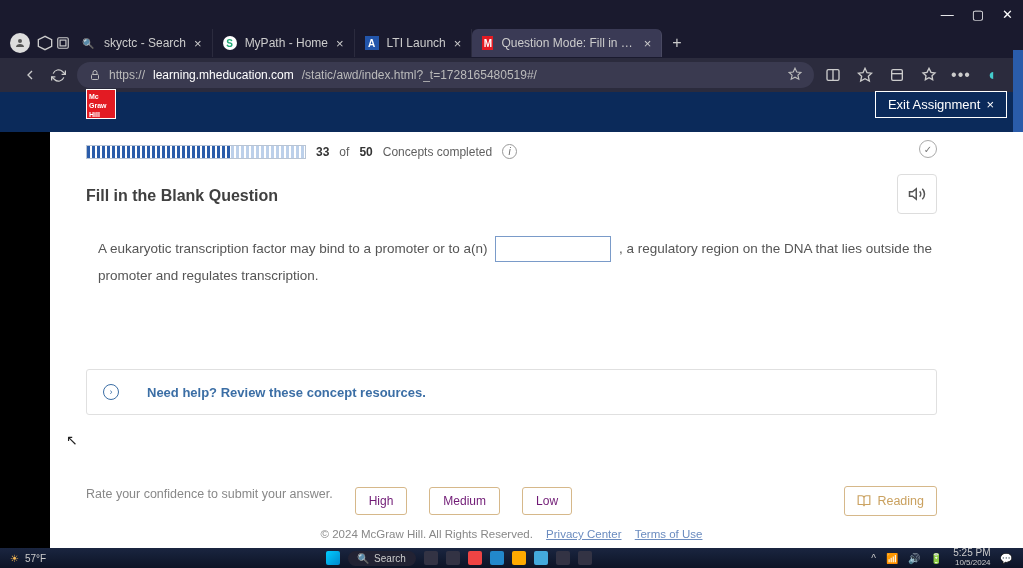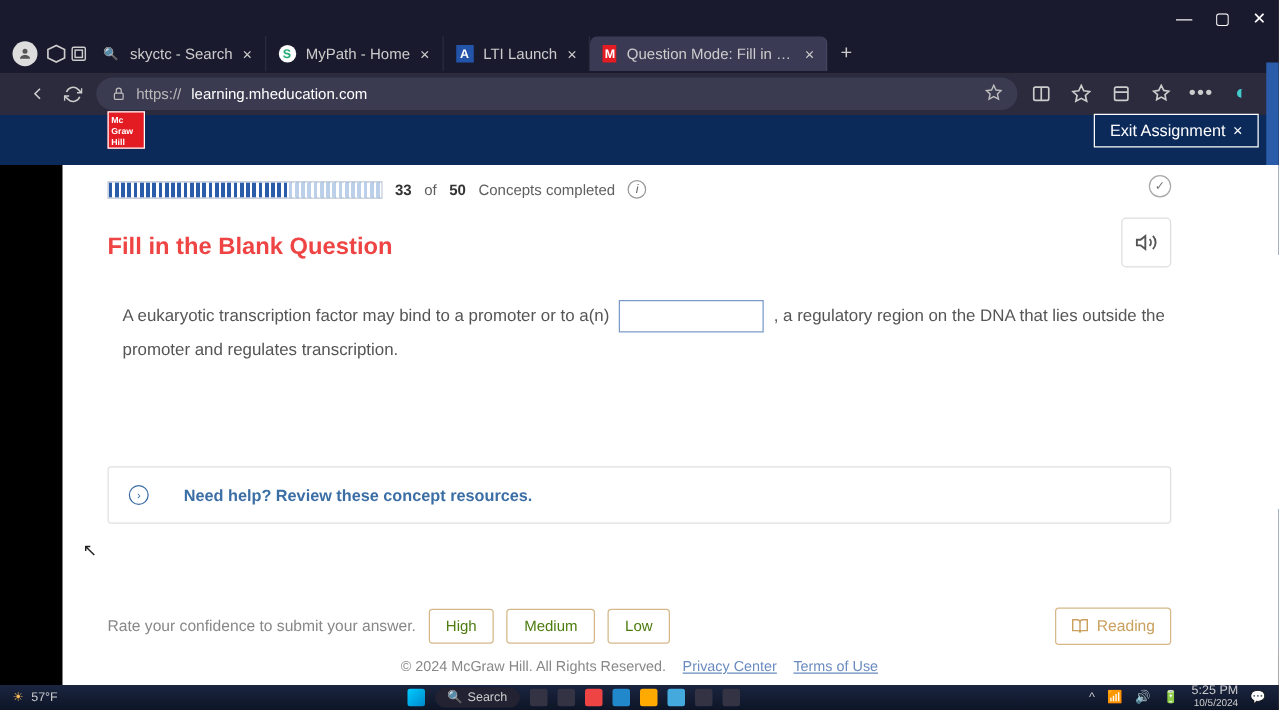--- a/index.html
+++ b/index.html
@@ -134,6 +134,7 @@
       </svg>
     <span>https://</span>
       <span class="bold">learning.mheducation.com</span>
+      <span>/static/awd/index.html?_t=1728165480519#/</span>
     <span style="margin-left:auto">
       <svg width="14" height="14" viewBox="0 0 24 24" fill="none" stroke="#bbb" stroke-width="2">
           <polygon points="12 2 15 8.5 22 9.3 17 14 18.5 21 12 17.5 5.5 21 7 14 2 9.3 9 8.5"></polygon>

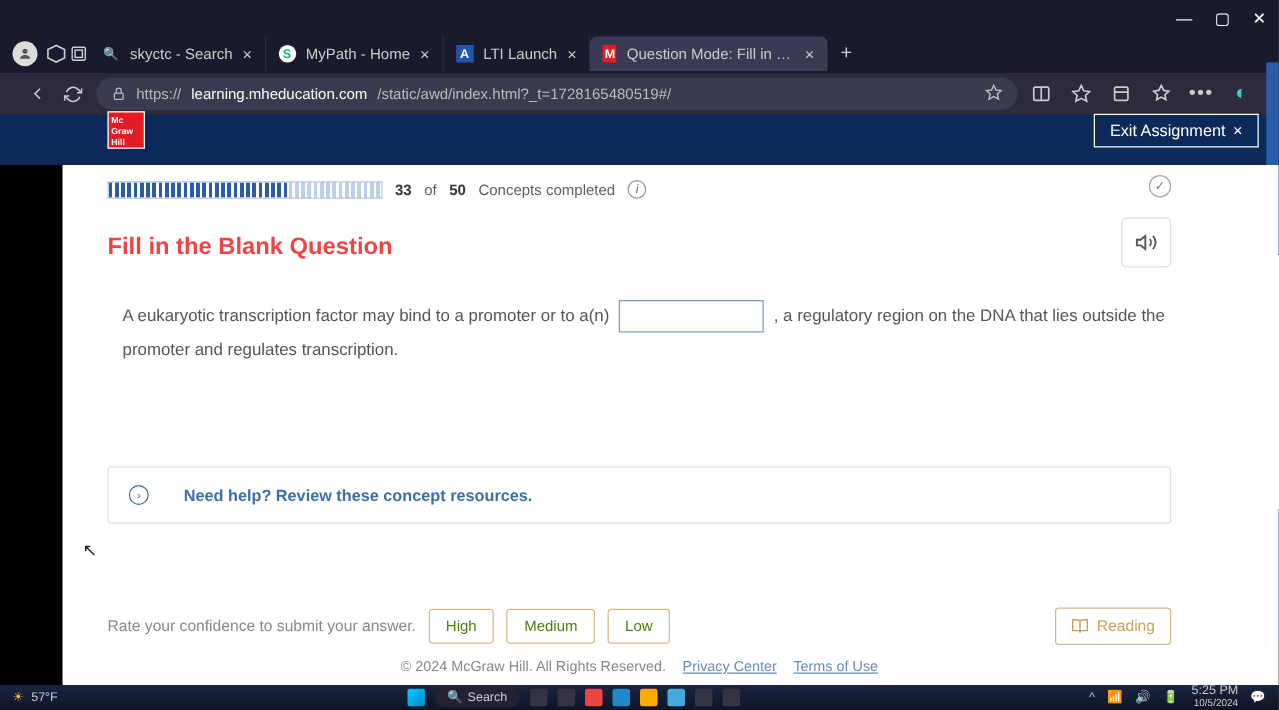--- a/index.html
+++ b/index.html
@@ -39,7 +39,7 @@
 .clock-icon { position: absolute; right: 86px; top: 8px; width: 18px; height: 18px; border: 1px solid #aaa; border-radius: 50%; display:flex; align-items:center; justify-content:center; font-size:10px; color:#777;}
 .audio-btn { position: absolute; right: 86px; top: 42px; width: 40px; height: 40px; border: 1px solid #ddd; border-radius: 4px; background: #fff; display:flex; align-items:center; justify-content:center; cursor:pointer; color:#555;}
 
-.q-title { margin-top: 28px; font-size: 19px; font-weight: 700; color: #ef4444; }
+.q-title { margin-top: 28px; font-size: 16px; font-weight: 700; color: #404040; }
 .q-body { margin-top: 30px; font-size: 13.5px; color: #555; line-height: 2; padding-left: 12px; }
 .blank-input { width: 116px; height: 26px; border: 1px solid #7a9bc9; margin: 0 4px; vertical-align: middle; padding: 0 4px; font-size: 13px; }
 

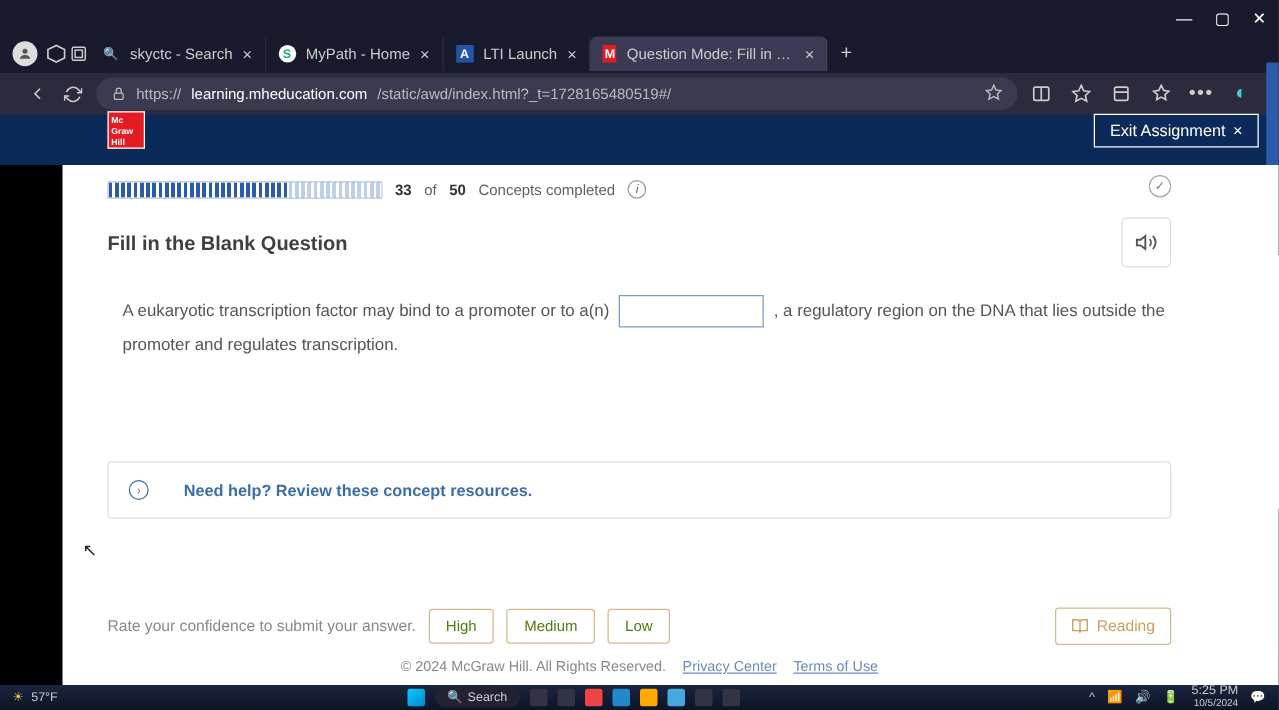--- a/index.html
+++ b/index.html
@@ -49,7 +49,7 @@
 
 .footer-bar { position: absolute; bottom: 0; left: 36px; right: 86px; padding: 12px 0 8px; }
 .footer-top { display: flex; align-items: center; justify-content: space-between; }
-.rate-group { display: flex; align-items: center; gap: 10px; font-size: 12.5px; color: #888; }
+.rate-group { display: flex; gap: 22px; font-size: 12.5px; color: #888; }
 .conf-btn { border: 1px solid #d6b88a; background:#fff; color: #4d7c0f; font-size: 12px; padding: 6px 13px; border-radius: 3px; cursor: pointer; }
 .reading-btn { border: 1px solid #d6b88a; background:#fff; color: #caa15f; font-size: 12.5px; padding: 7px 12px; border-radius: 3px; cursor: pointer; display:flex; align-items:center; gap:6px;}
 .footer-legal { text-align: center; font-size: 11.5px; color: #888; margin-top: 12px; }

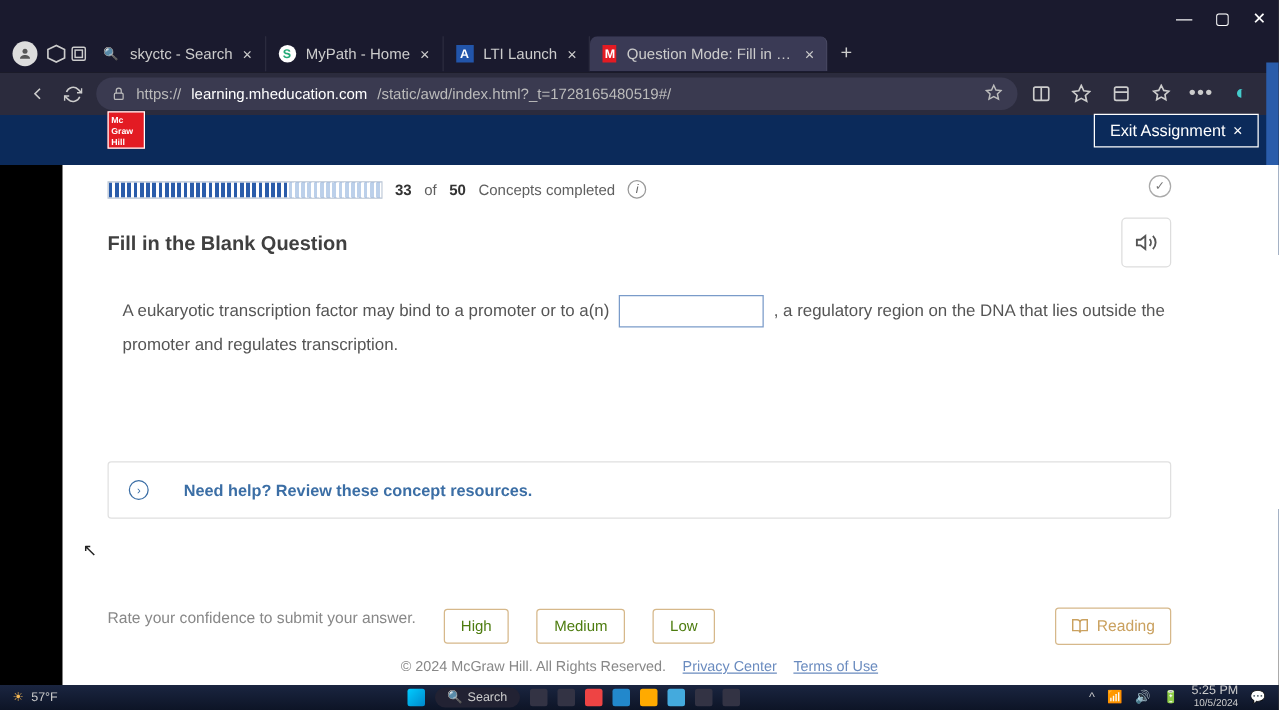--- a/index.html
+++ b/index.html
@@ -50,7 +50,7 @@
 .footer-bar { position: absolute; bottom: 0; left: 36px; right: 86px; padding: 12px 0 8px; }
 .footer-top { display: flex; align-items: center; justify-content: space-between; }
 .rate-group { display: flex; gap: 22px; font-size: 12.5px; color: #888; }
-.conf-btn { border: 1px solid #d6b88a; background:#fff; color: #4d7c0f; font-size: 12px; padding: 6px 13px; border-radius: 3px; cursor: pointer; }
+.conf-btn { border: 1px solid #d6b88a; background:#fff; color: #701a75; font-size: 12px; padding: 6px 13px; border-radius: 3px; cursor: pointer; }
 .reading-btn { border: 1px solid #d6b88a; background:#fff; color: #caa15f; font-size: 12.5px; padding: 7px 12px; border-radius: 3px; cursor: pointer; display:flex; align-items:center; gap:6px;}
 .footer-legal { text-align: center; font-size: 11.5px; color: #888; margin-top: 12px; }
 .footer-legal a { color: #6a8bbf; text-decoration: underline; margin-left: 10px; }

